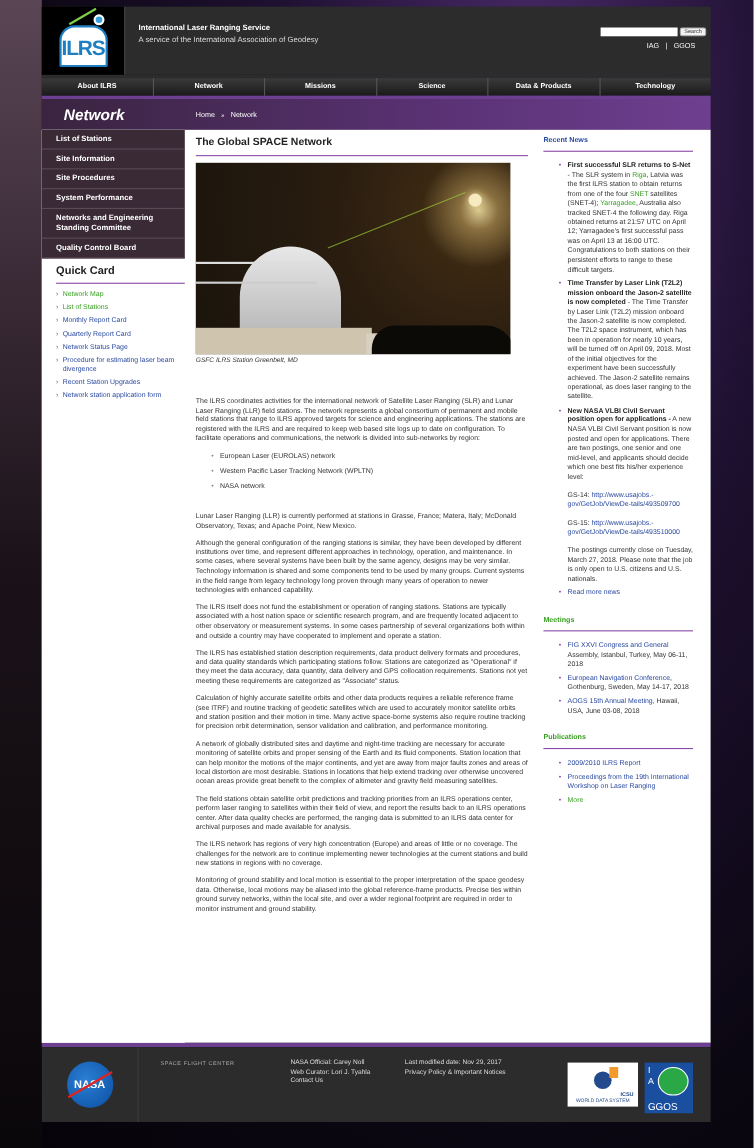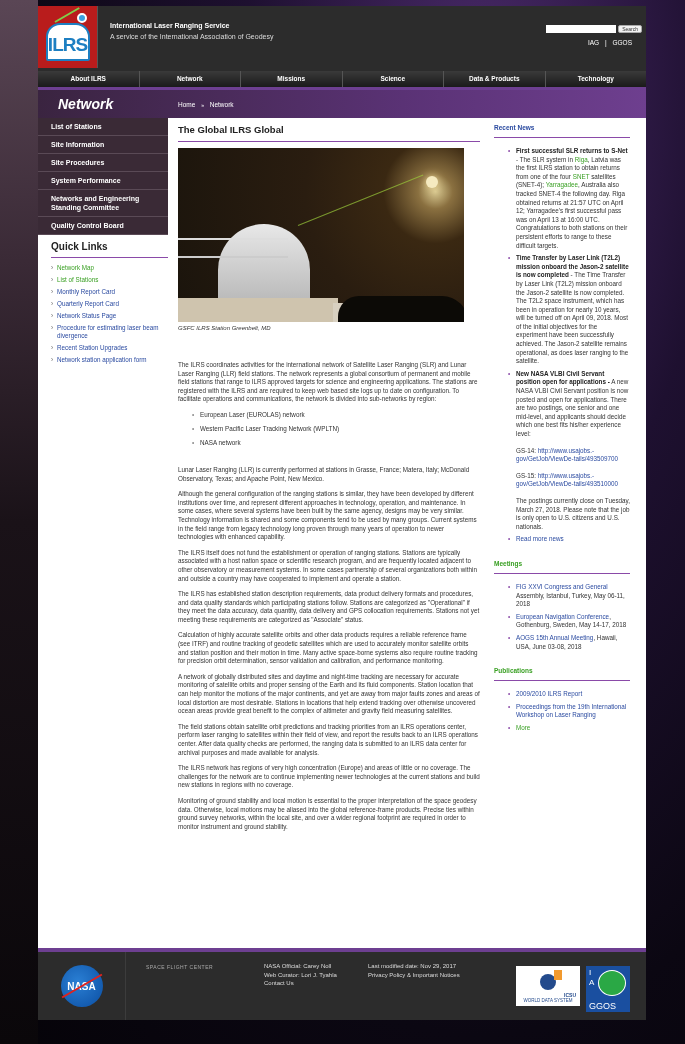--- a/index.html
+++ b/index.html
@@ -18,7 +18,7 @@
   }
   
   .header { height: 62px; background: #2c2c2c; display: flex; position: relative; }
-  .logo-box { width: 60px; height: 62px; background: #b91c1c; border-right: 1px solid #555; display: flex; align-items: center; justify-content: center; }
+  .logo-box { width: 76px; height: 62px; background: #000000; border-right: 1px solid #555; display: flex; align-items: center; justify-content: center; }
   .logo { width: 50px; height: 52px; position: relative; }
   .logo .house { position: absolute; left: 3px; top: 12px; width: 44px; height: 38px; background: #fff; border: 2px solid #1d7fc2; border-radius: 14px 14px 2px 2px; display: flex; align-items: flex-end; justify-content: center; padding-bottom: 3px; }
   .logo .house span { color: #1d7fc2; font-weight: bold; font-size: 19px; letter-spacing: -1px; font-family: "Liberation Sans", sans-serif; }

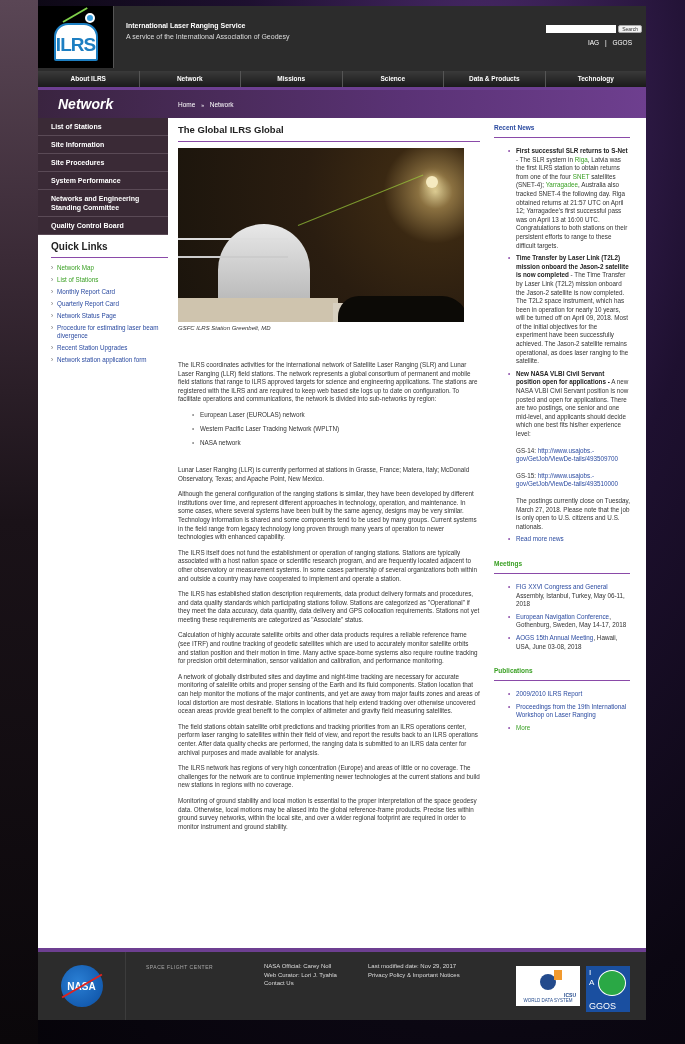--- a/index.html
+++ b/index.html
@@ -184,7 +184,7 @@
     </div>
 
     <div class="main">
-      <h1>The Global ILRS Global</h1>
+      <h1>The Global SPACE Network</h1>
       <div class="photo">
         <div class="laser"></div>
         <div class="moon"></div>

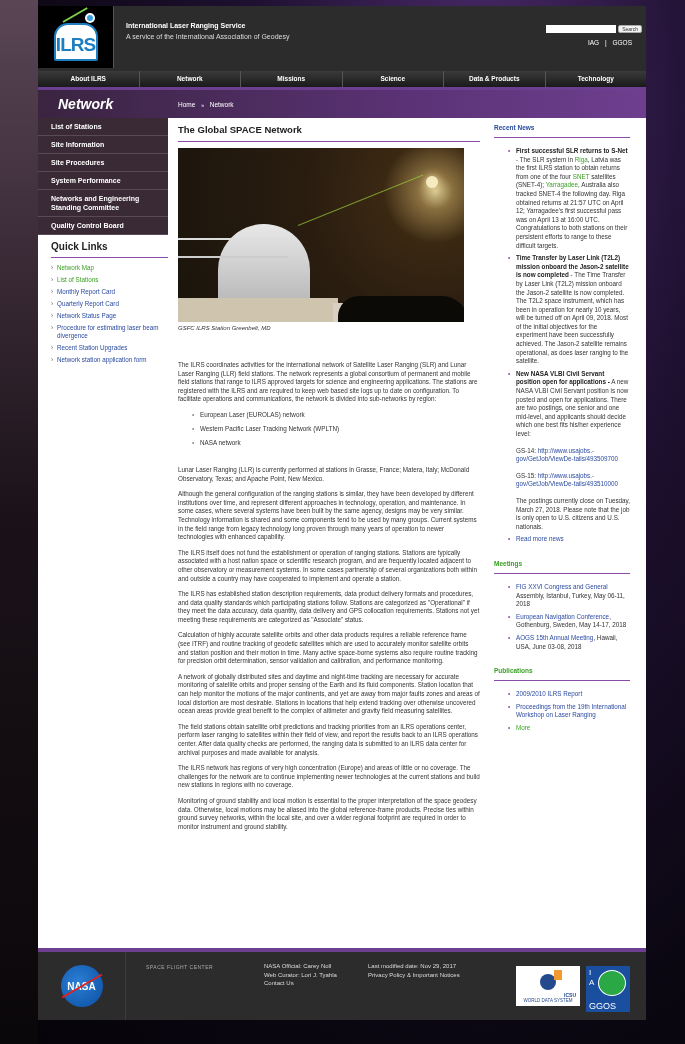--- a/index.html
+++ b/index.html
@@ -169,7 +169,7 @@
         <a href="#">Quality Control Board</a>
       </div>
       <div class="quick">
-        <h3>Quick Links</h3>
+        <h3>Quick Card</h3>
         <ul>
           <li><a href="#" class="link-green">Network Map</a></li>
           <li><a href="#" class="link-green">List of Stations</a></li>

